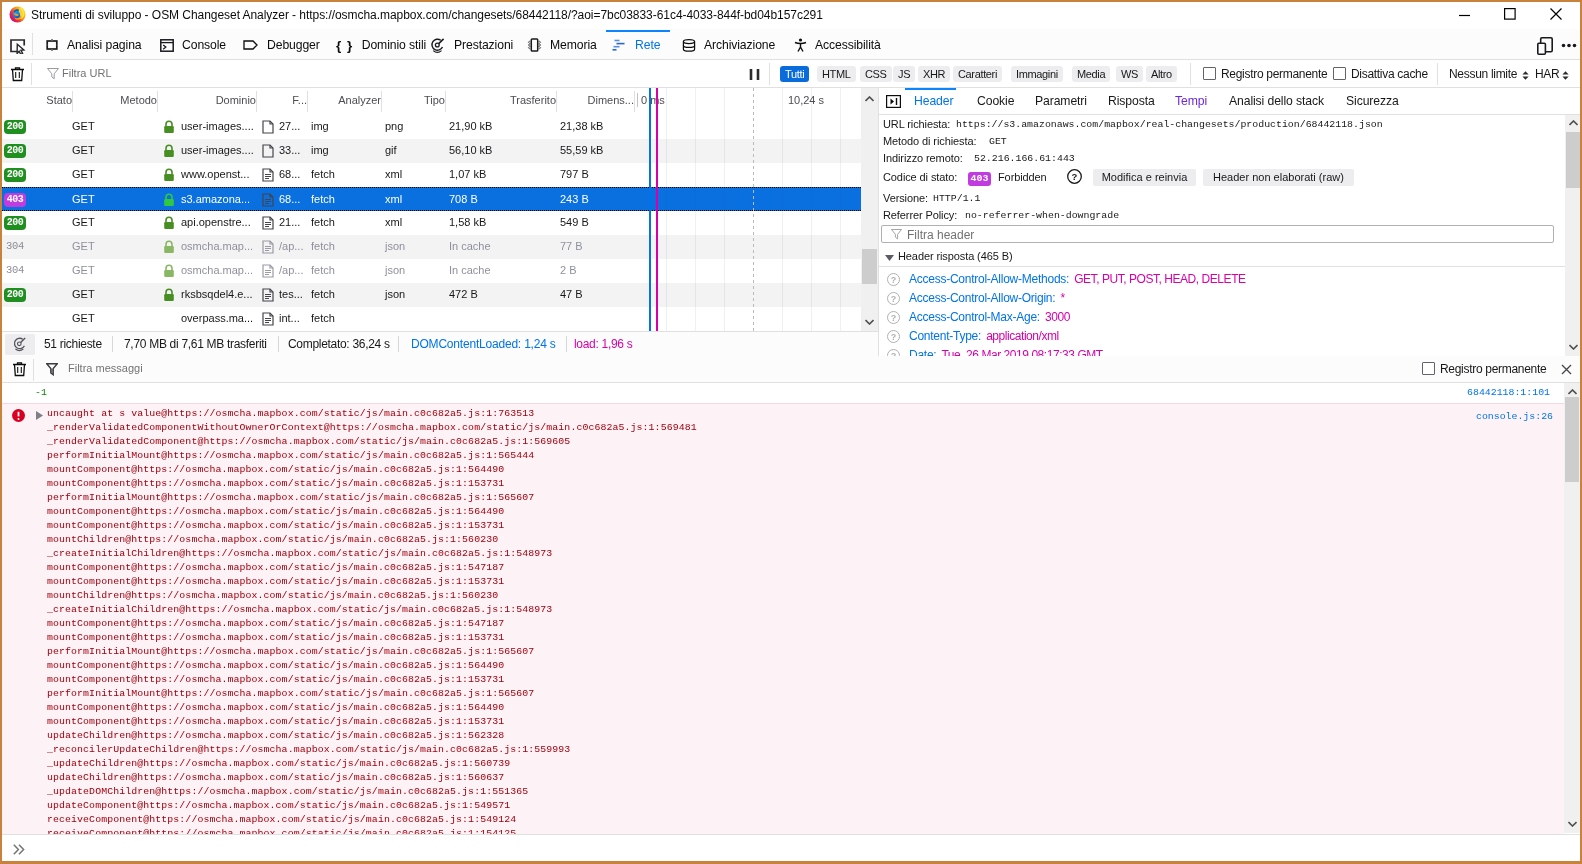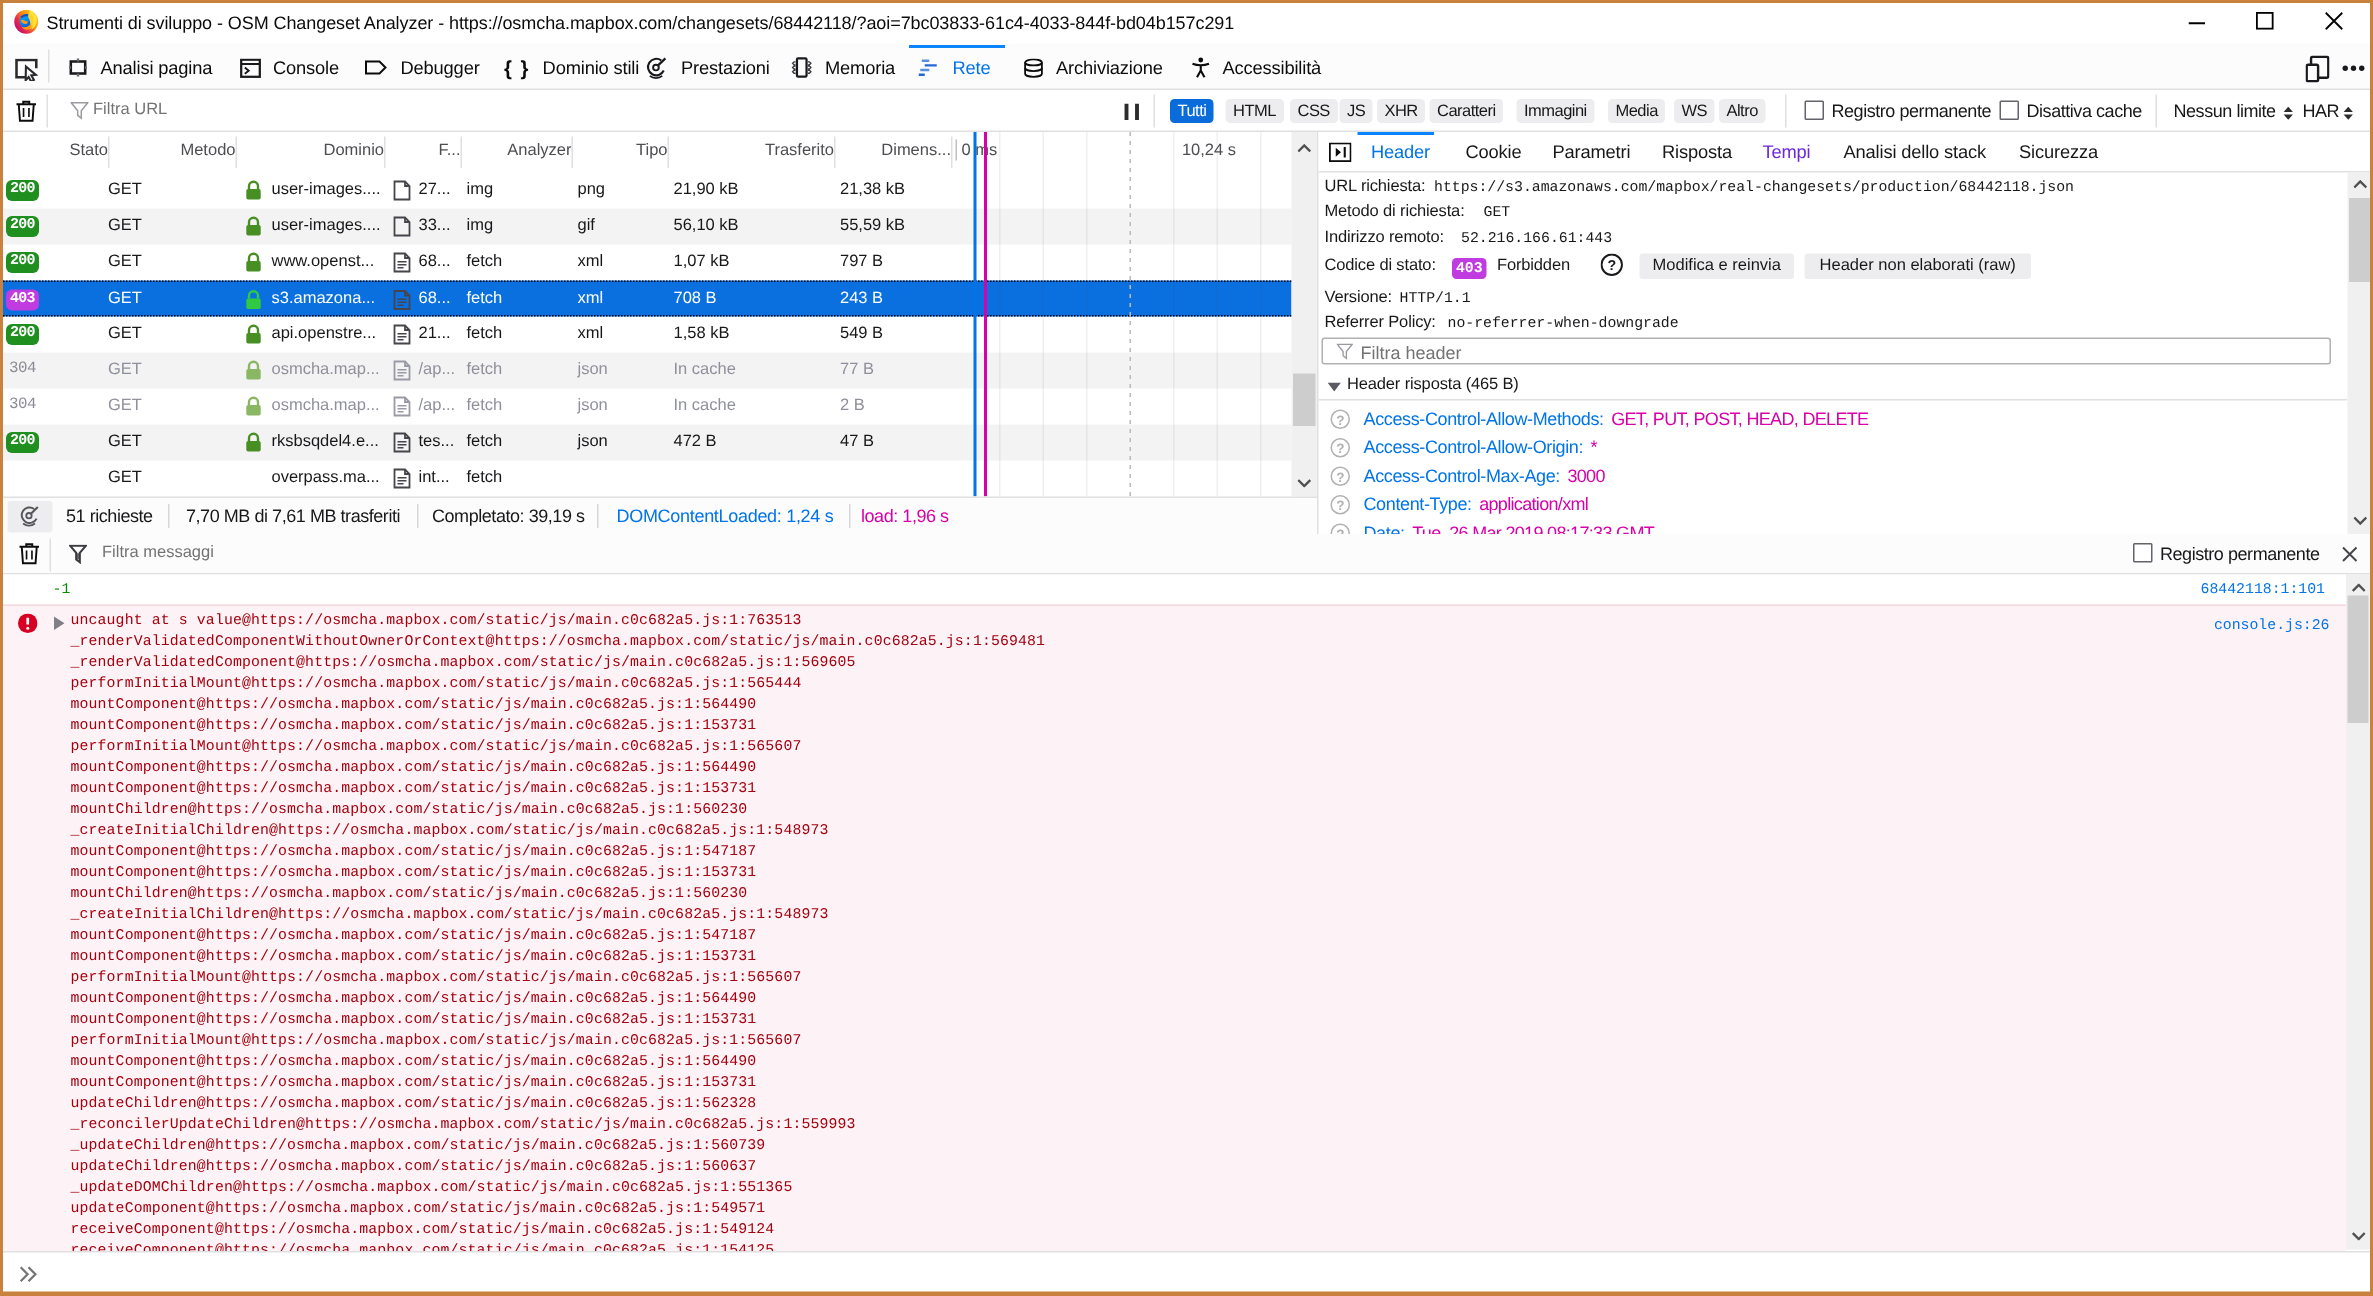--- a/index.html
+++ b/index.html
@@ -440,7 +440,7 @@
   <div class="ssep" style="left:112px"></div>
   <div class="abs" style="left:124px;top:5px">7,70 MB di 7,61 MB trasferiti</div>
   <div class="ssep" style="left:278px"></div>
-  <div class="abs" style="left:288px;top:5px">Completato: 39,19 s</div>
+  <div class="abs" style="left:288px;top:5px">Completato: 36,24 s</div>
   <div class="ssep" style="left:398px"></div>
   <div class="abs" style="left:411px;top:5px;color:#0074e8;letter-spacing:-.2px">DOMContentLoaded: 1,24 s</div>
   <div class="ssep" style="left:566px"></div>

